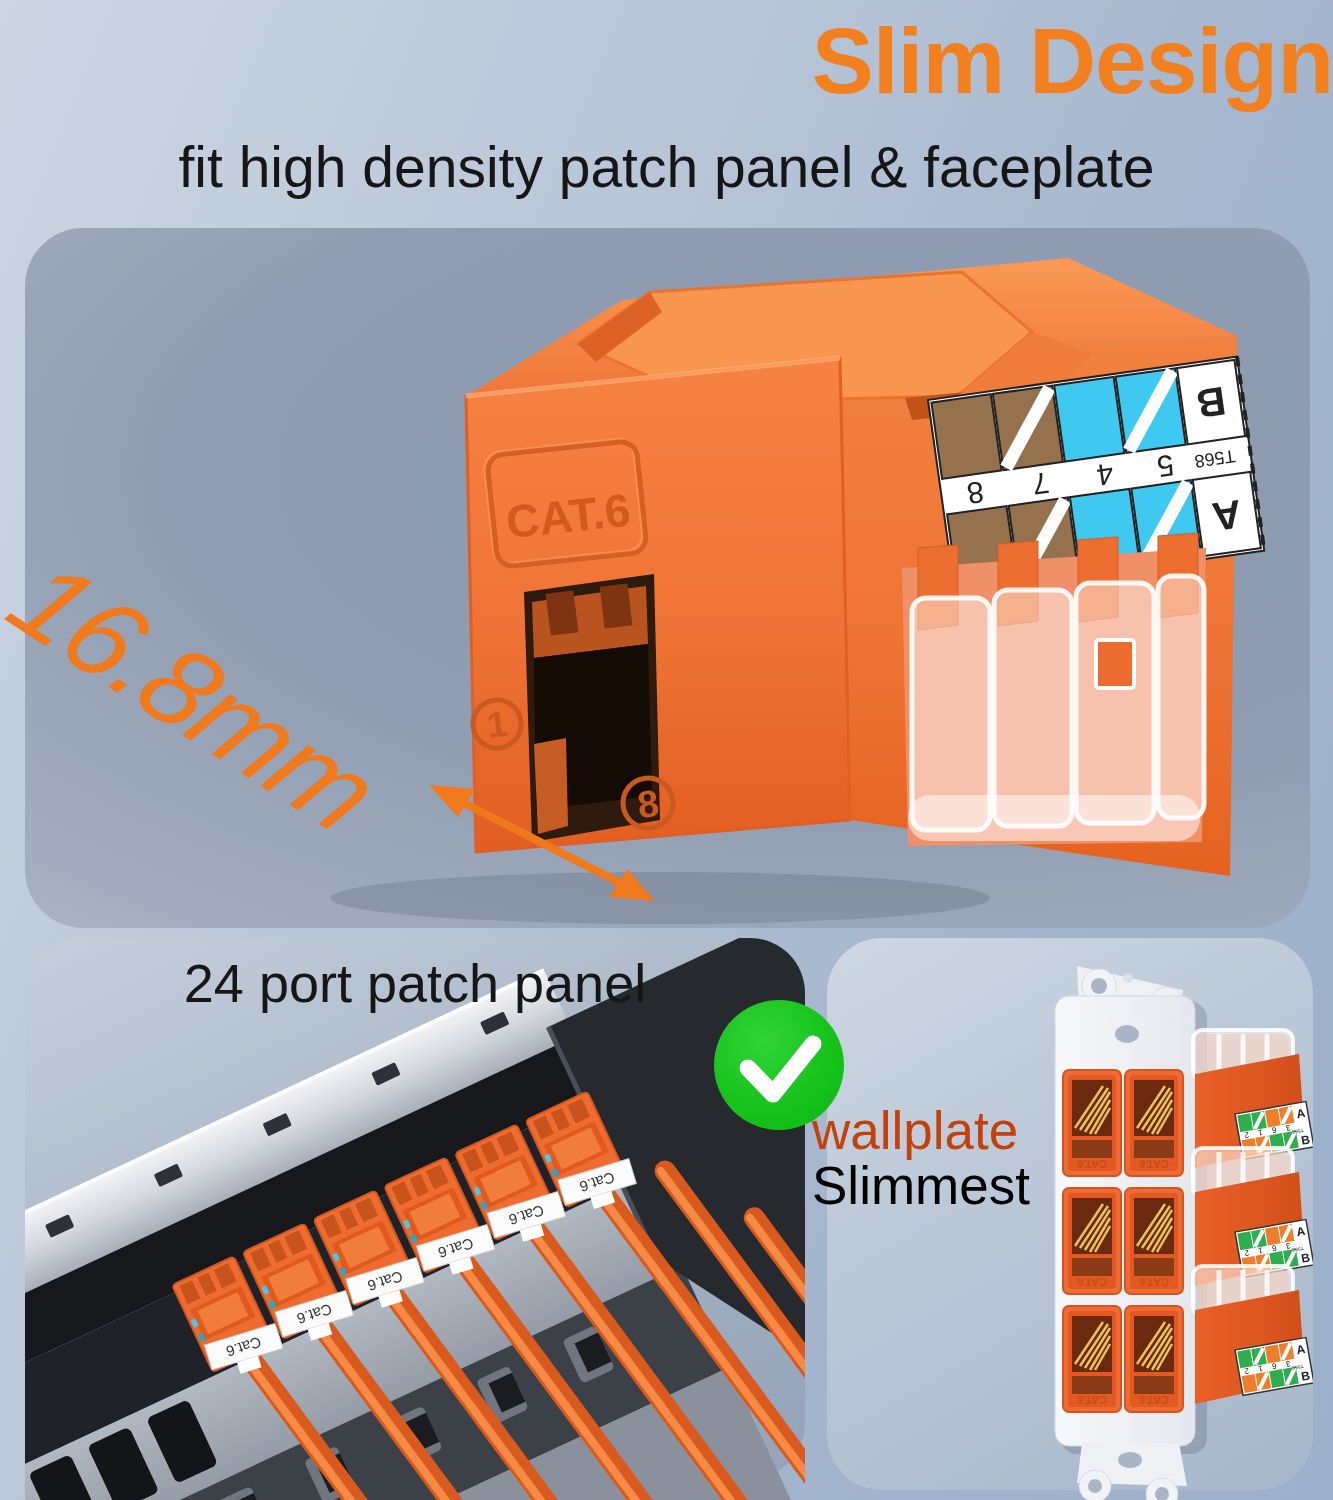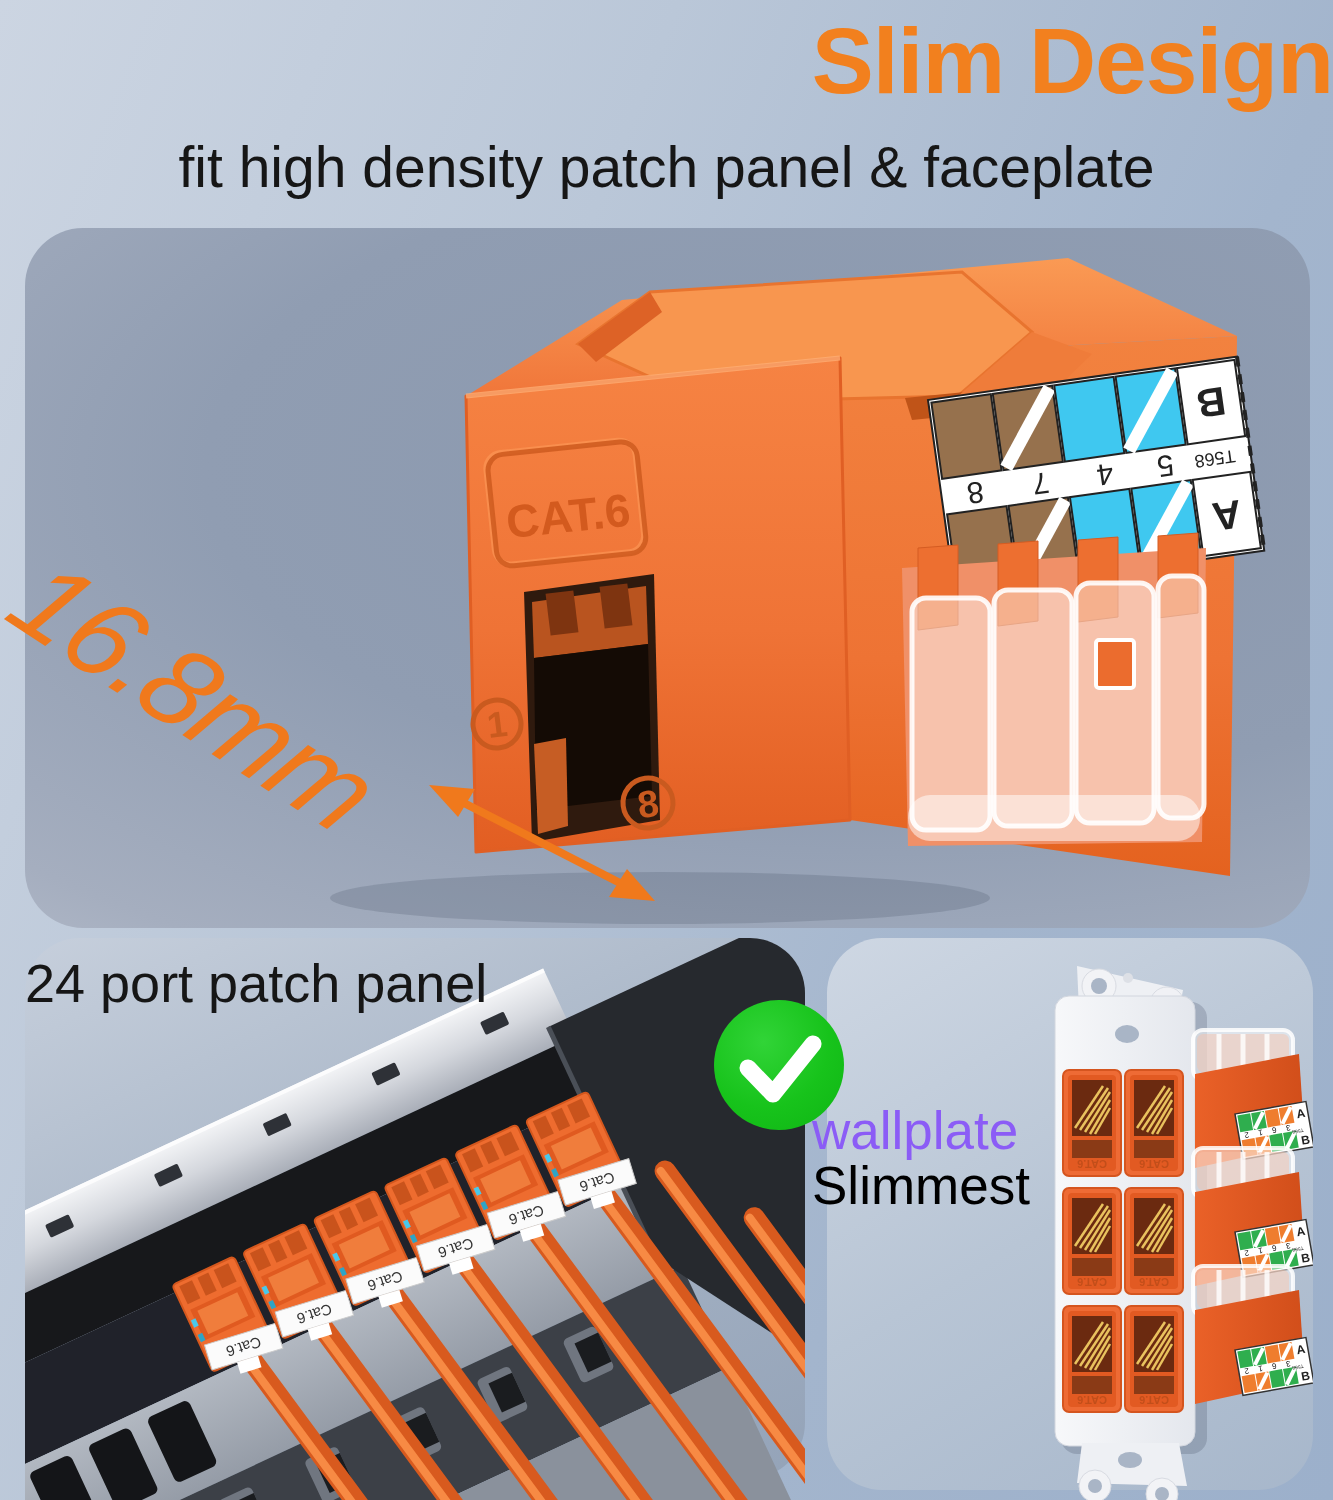--- a/index.html
+++ b/index.html
@@ -38,7 +38,7 @@
     letter-spacing:-2px;white-space:nowrap;z-index:4;
   }
   .patch-title{
-    left:0;top:14px;width:780px;
+    left:0;top:14px;width:780px;text-align:center;
     font-size:54px;font-weight:400;color:#161616;z-index:5;position:absolute;
   }
   .caption1{left:812px;top:1100px;font-size:53px;color:#8b5cf6;z-index:6;}

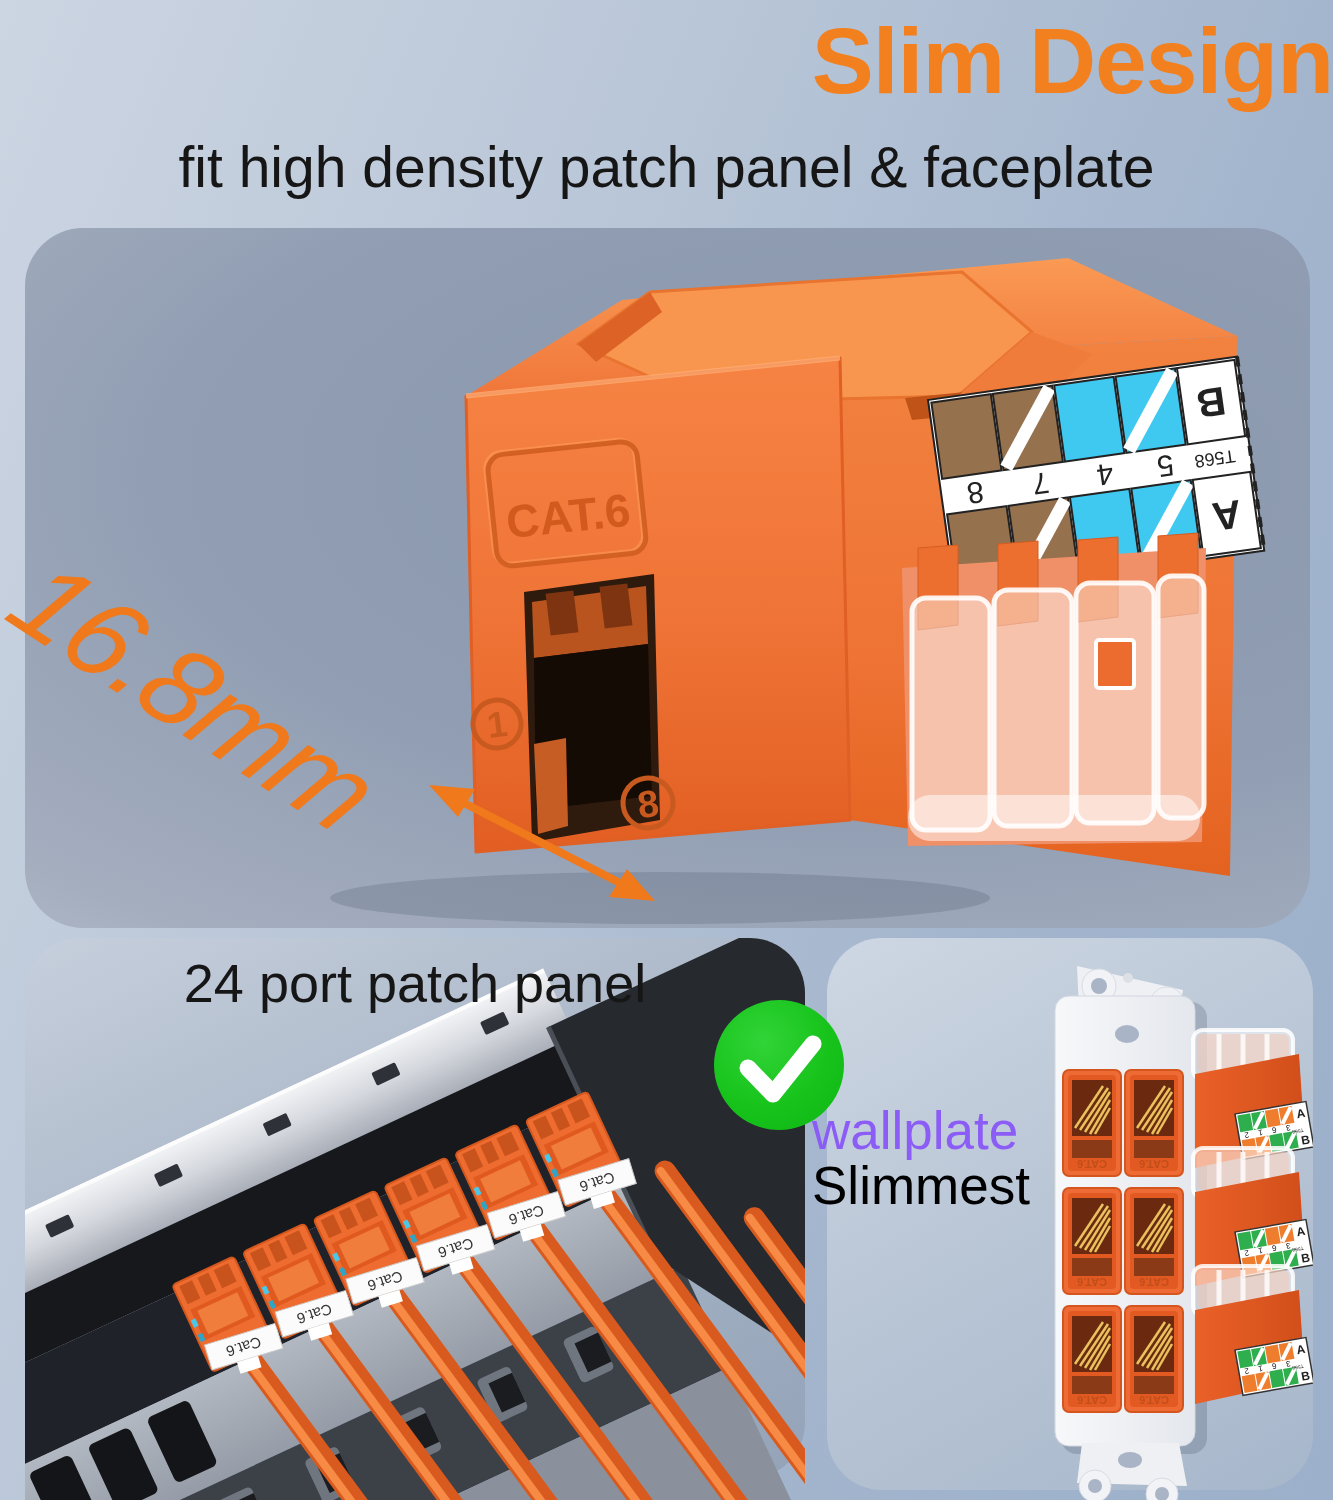--- a/index.html
+++ b/index.html
@@ -41,7 +41,7 @@
     left:0;top:14px;width:780px;text-align:center;
     font-size:54px;font-weight:400;color:#161616;z-index:5;position:absolute;
   }
-  .caption1{left:812px;top:1100px;font-size:53px;color:#8b5cf6;z-index:6;}
+  .caption1{left:812px;top:1100px;font-size:53px;color:#c2410c;z-index:6;}
   .caption2{left:812px;top:1155px;font-size:53px;color:#000000;z-index:6;}
   
   .check{

